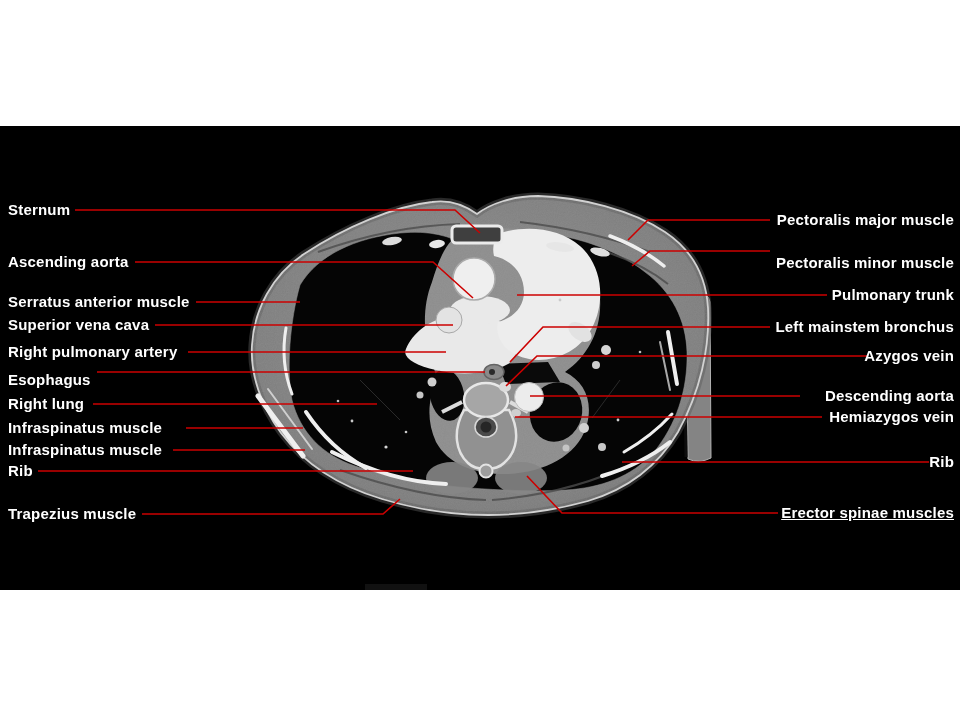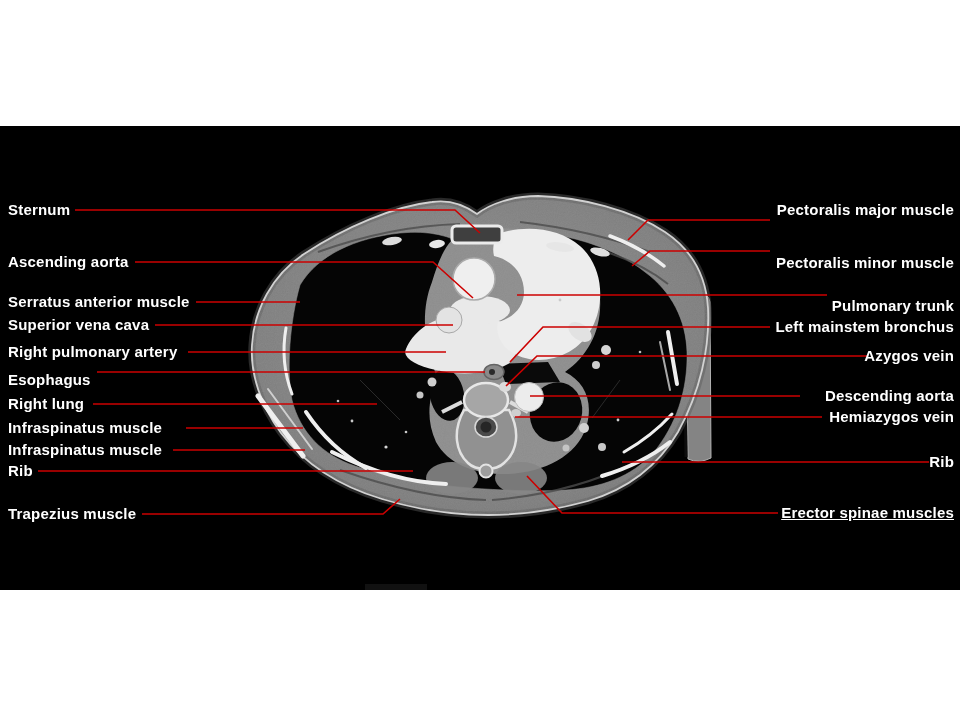--- a/index.html
+++ b/index.html
@@ -183,7 +183,7 @@
       <div class="label left" style="top: 504px;">Trapezius muscle</div>
     </div>
   <div id="labels-right" style="color: rgb(255, 255, 255);">
-      <div class="label right" style="top: 200px; margin-left: 40px;">Pectoralis major muscle</div>
+      <div class="label right" style="top: 210px; margin-left: 40px;">Pectoralis major muscle</div>
       <div class="label right" style="top: 253px;">Pectoralis minor muscle</div>
       <div class="label right" style="top: 285px; margin-top: 11px;">Pulmonary trunk</div>
       <div class="label right" style="top: 317px;">Left mainstem bronchus</div>

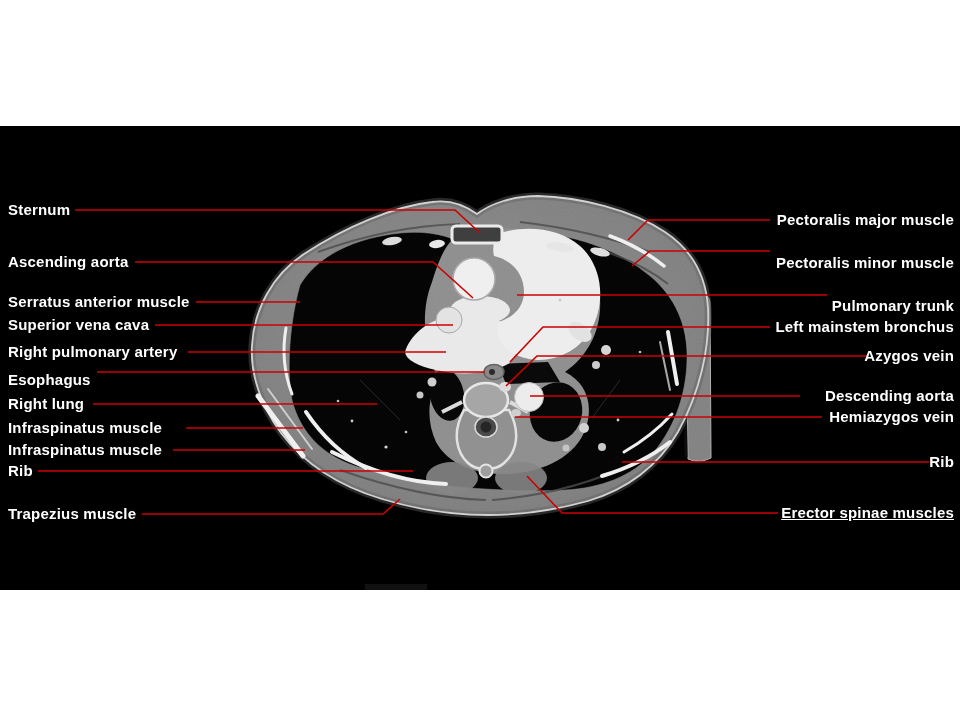--- a/index.html
+++ b/index.html
@@ -185,7 +185,7 @@
   <div id="labels-right" style="color: rgb(255, 255, 255);">
       <div class="label right" style="top: 210px; margin-left: 40px;">Pectoralis major muscle</div>
       <div class="label right" style="top: 253px;">Pectoralis minor muscle</div>
-      <div class="label right" style="top: 285px; margin-top: 11px;">Pulmonary trunk</div>
+      <div class="label right" style="top: 285px;">Pulmonary trunk</div>
       <div class="label right" style="top: 317px;">Left mainstem bronchus</div>
       <div class="label right" style="top: 346px;">Azygos vein</div>
       <div class="label right" style="top: 386px;">Descending aorta</div>

